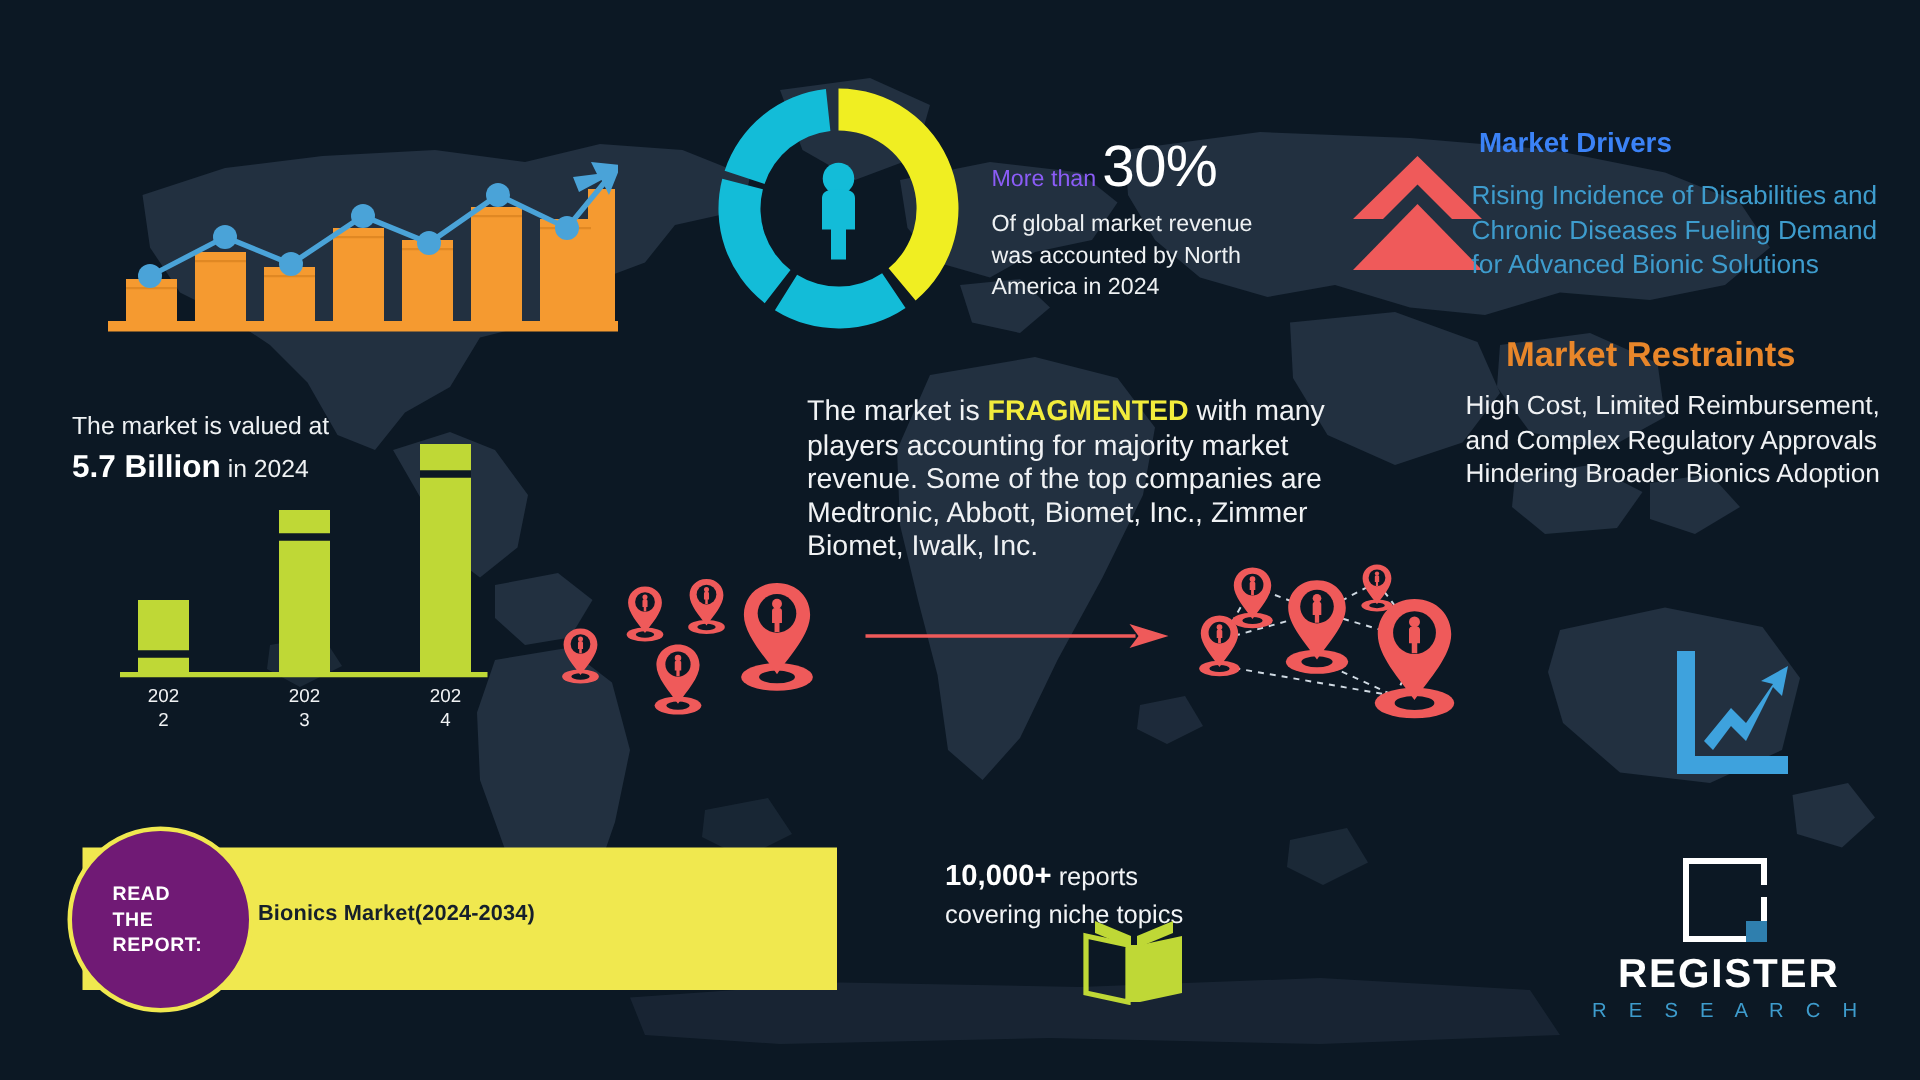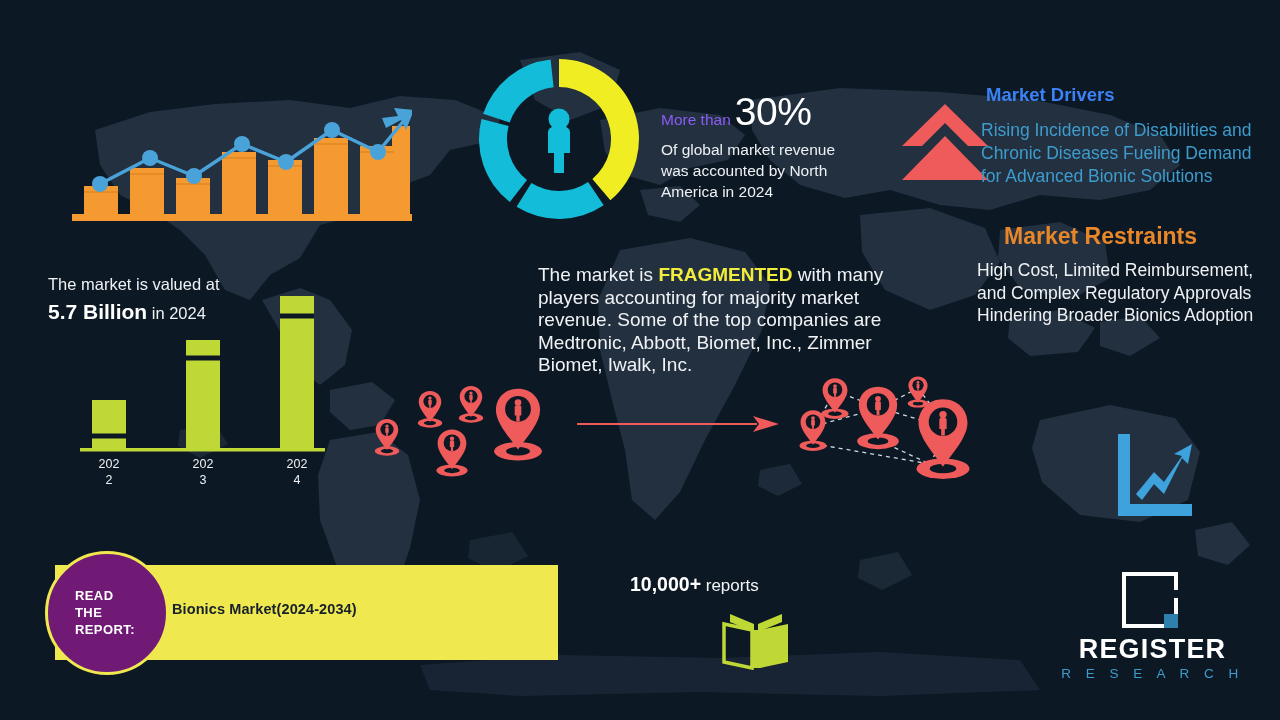--- a/index.html
+++ b/index.html
@@ -326,6 +326,7 @@
 
   <div class="abs" id="reports">
     <div class="r1"><b>10,000+</b><span> reports</span></div>
+    <div class="r1">covering niche topics</div>
   </div>
   <svg class="abs" id="book-icon" viewBox="0 0 68 58">
     <path d="M2 12 L30 18 L30 56 L2 50 Z" fill="none" stroke="#bfd836" stroke-width="3.5"></path>

